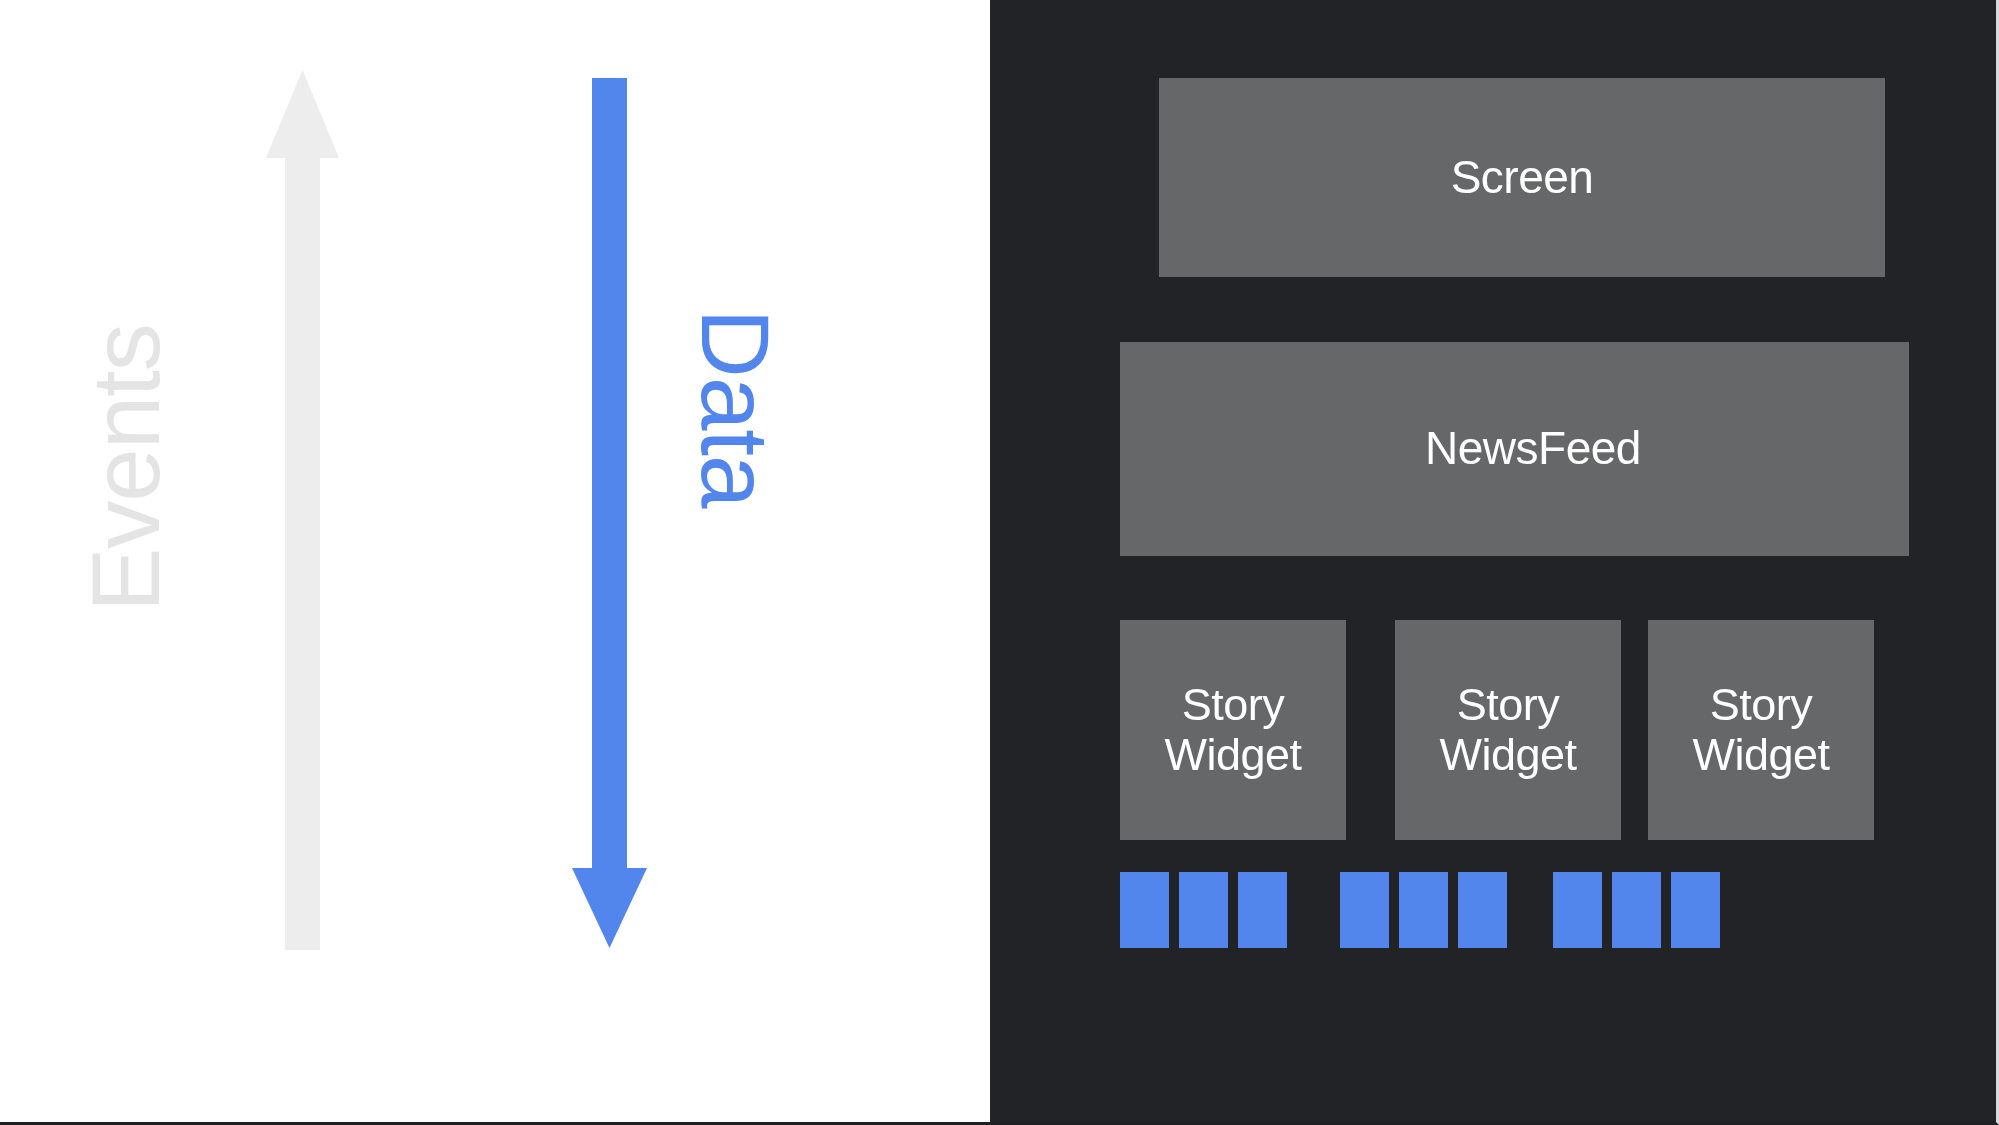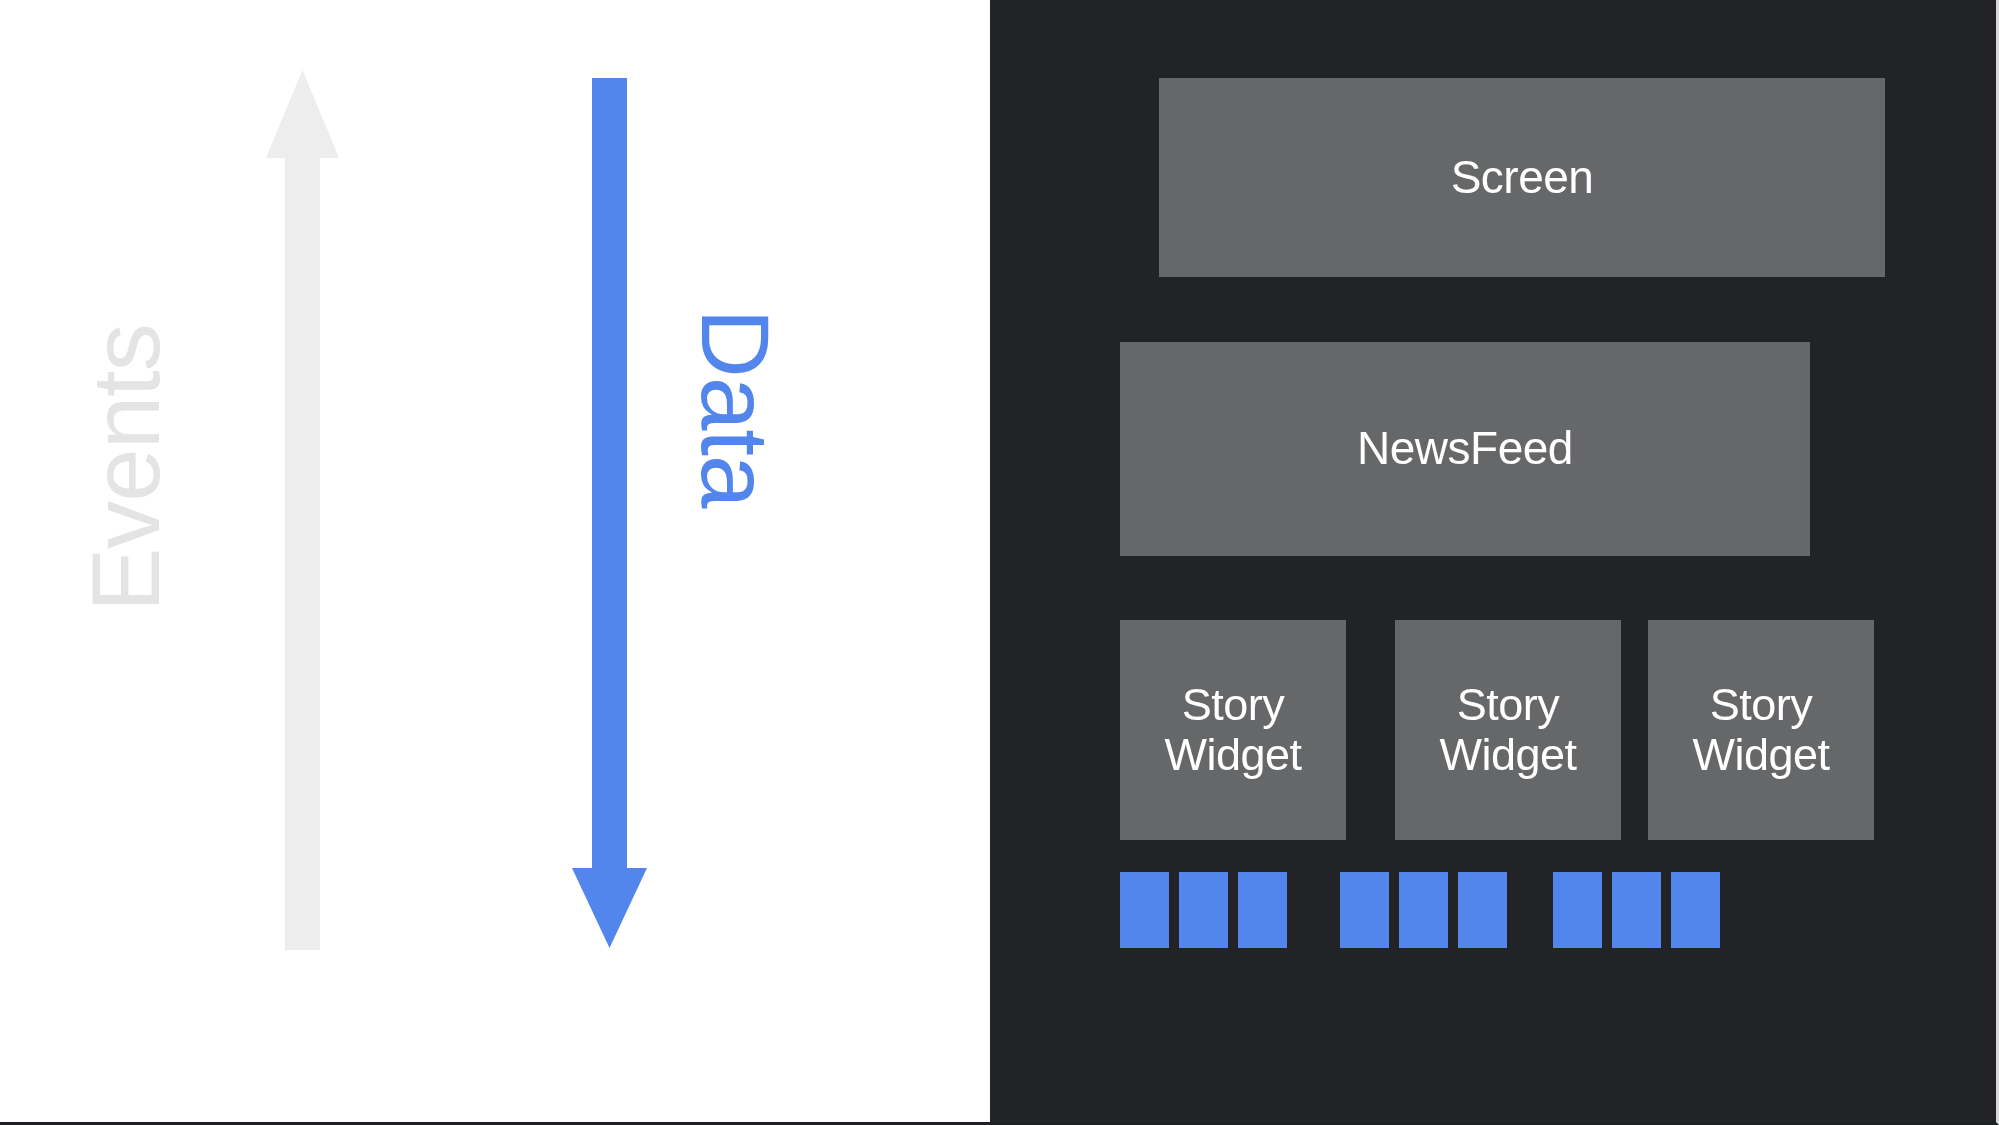--- a/index.html
+++ b/index.html
@@ -98,7 +98,7 @@
   }
 
   #screen-box   { left: 130px; top: 78px;  width: 726px; height: 199px; margin-left: 39px; }
-  #newsfeed-box { left: 130px; top: 342px; width: 690px; height: 214px; }
+  #newsfeed-box { left: 130px; top: 342px; width: 752px; height: 214px; padding-left: 37px; }
 
   .story-box {
     position: absolute;

